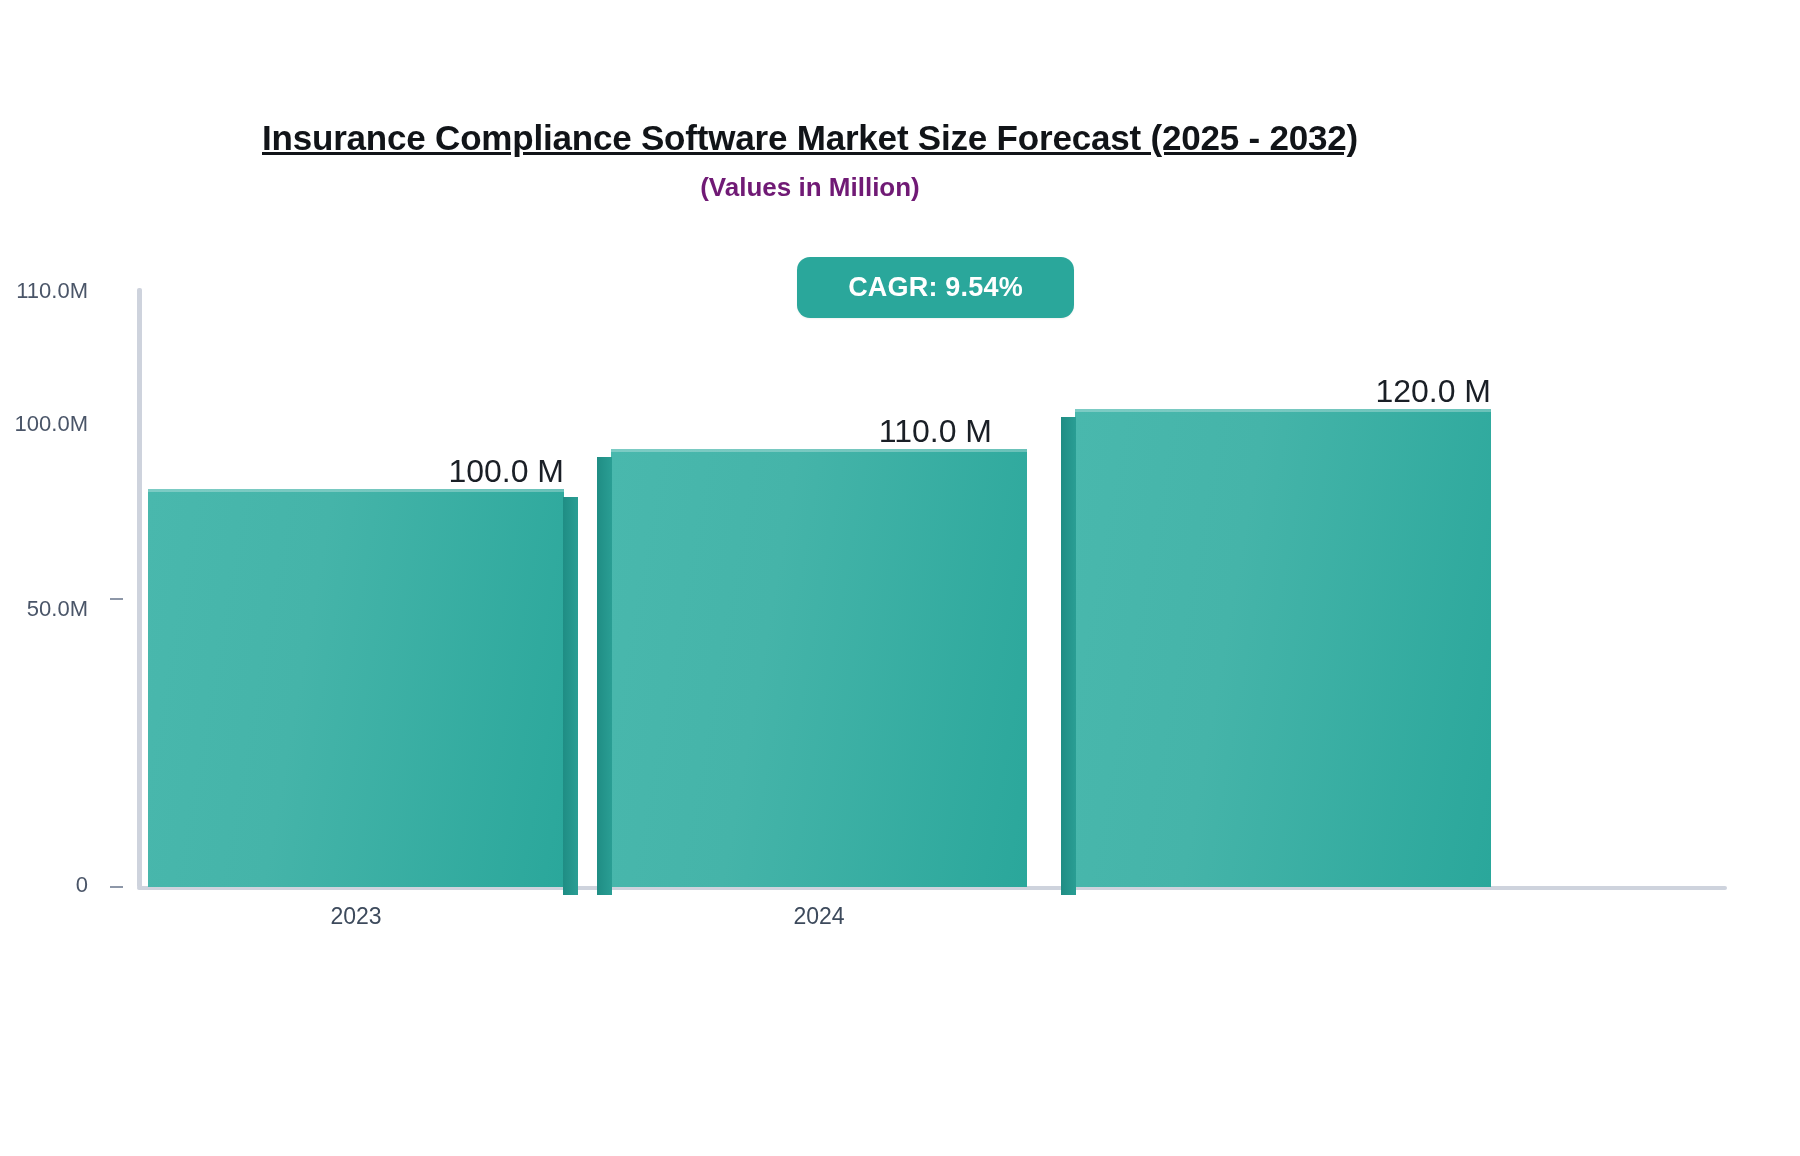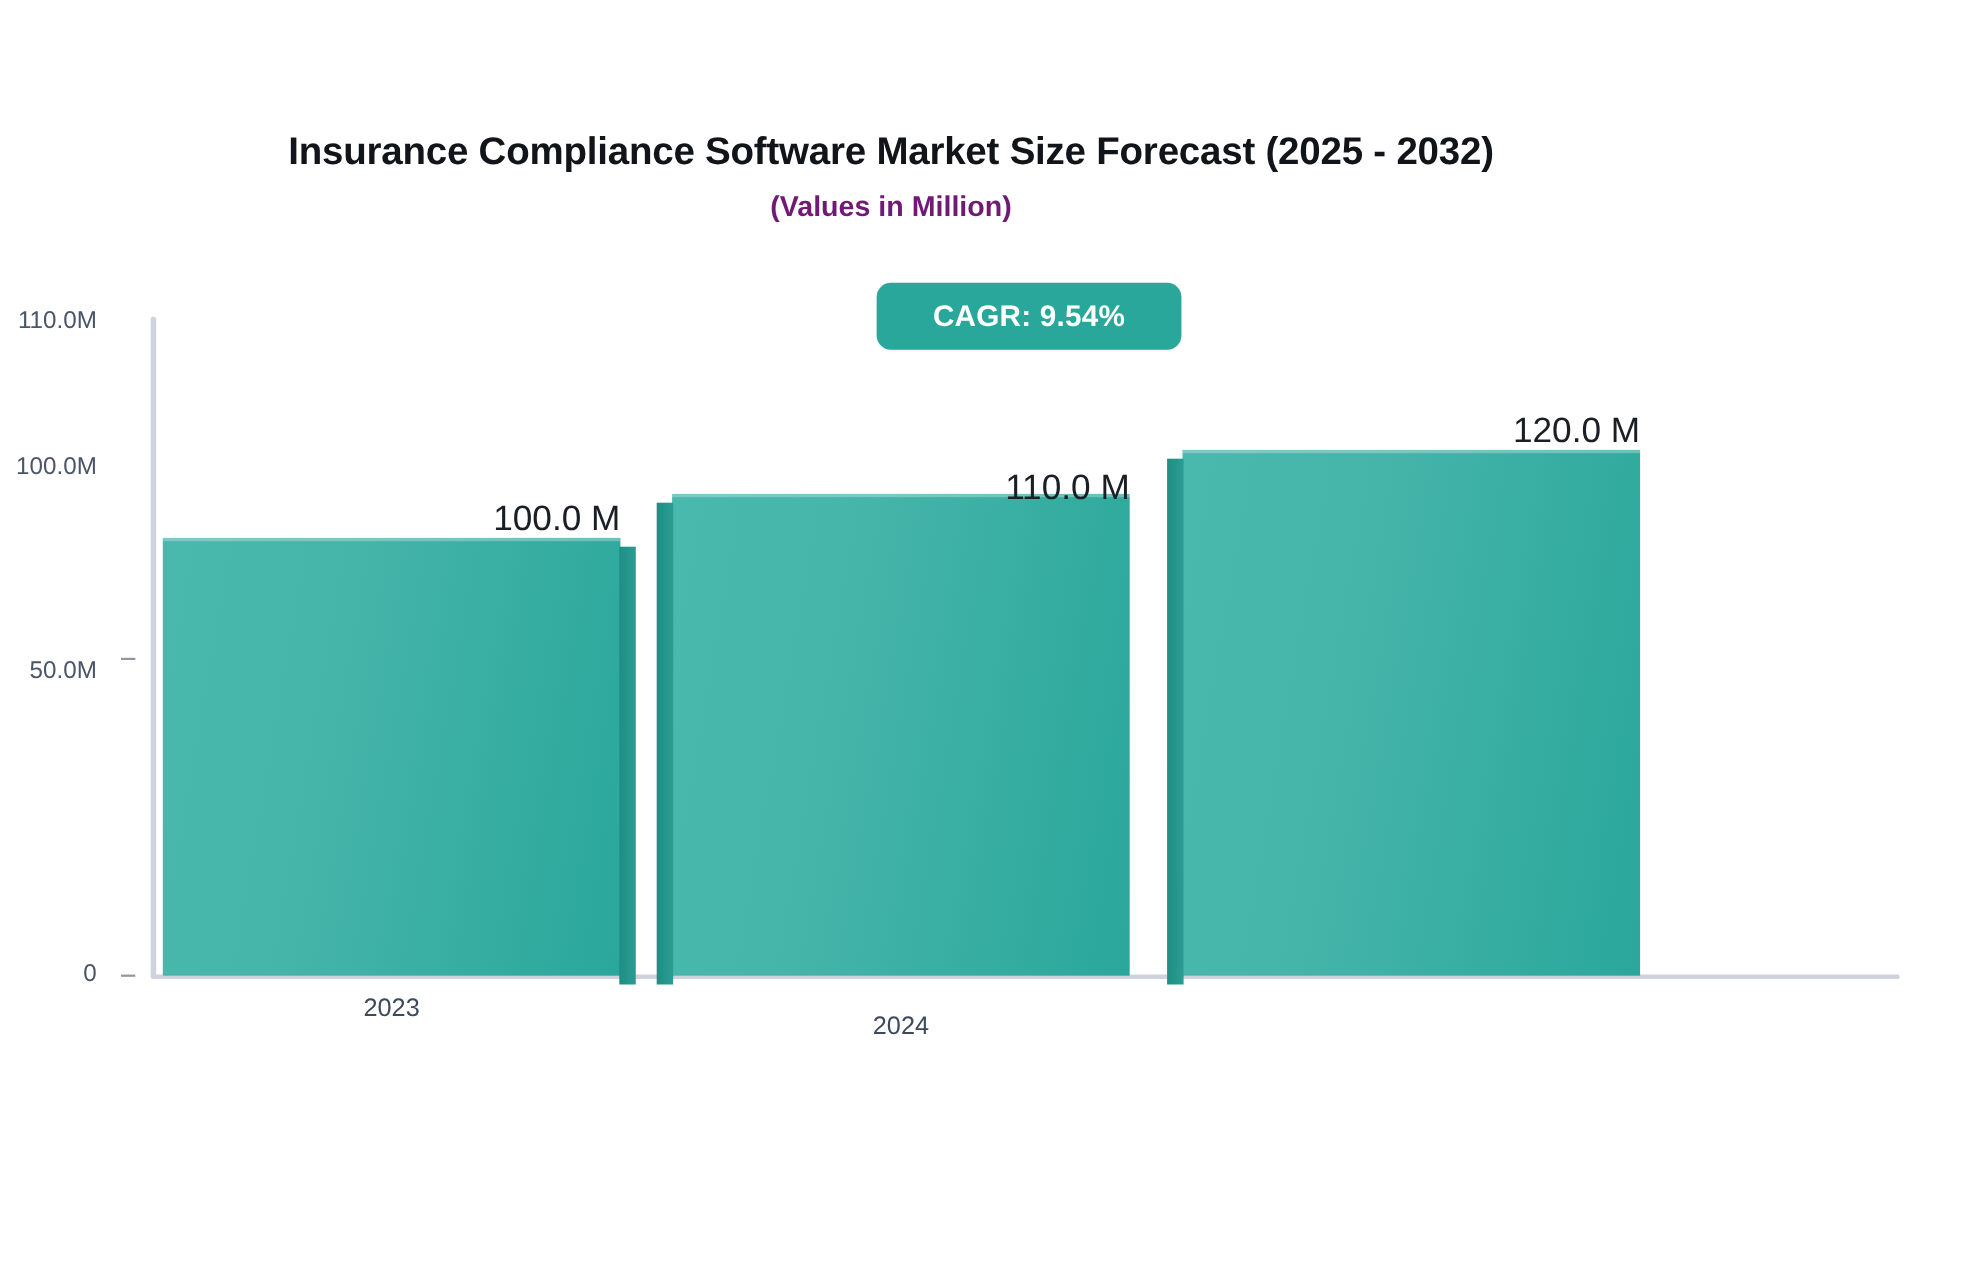--- a/index.html
+++ b/index.html
@@ -29,6 +29,7 @@
     color: #111418;
     letter-spacing: -0.2px;
     white-space: nowrap;
+    text-decoration: underline;
   }
   .chart-subtitle {
     position: absolute;

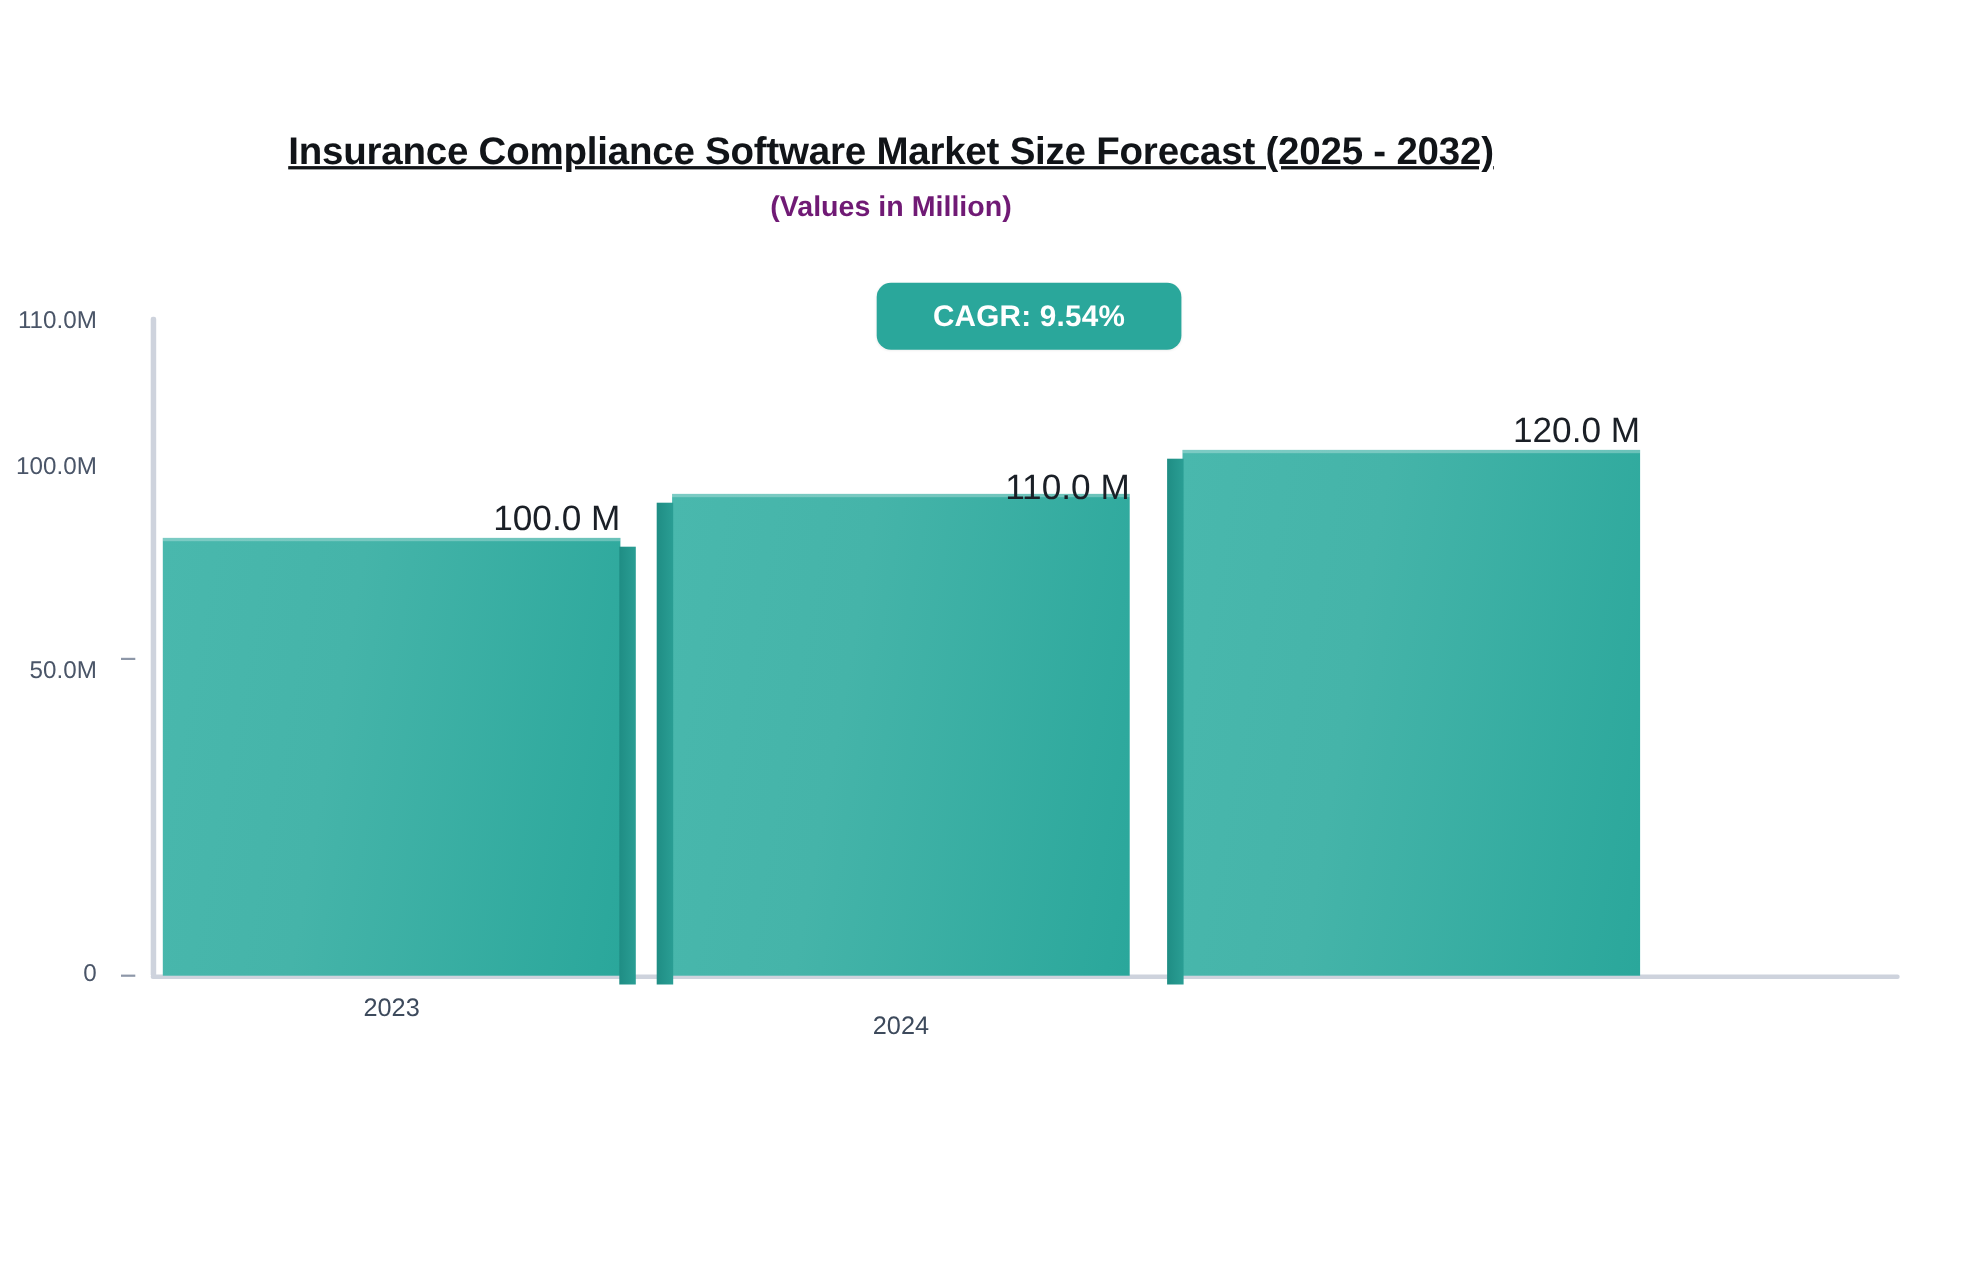--- a/index.html
+++ b/index.html
@@ -212,7 +212,7 @@
       </div>
       <div class="bar-side" style="left:-14px; top:8px;"></div>
     </div>
-    <div class="bar-value" style="left:611px; top:413px; width:416px;margin-top:12px;">110.0 M</div>
+    <div class="bar-value" style="left:576px; top:413px; width:416px;">110.0 M</div>
     <div class="x-cat" style="left:611px; width:416px;margin-top:16px;">2024</div>
 
     <div class="bar-group" style="left:1075px; top:409px; width:416px; height:478px;">

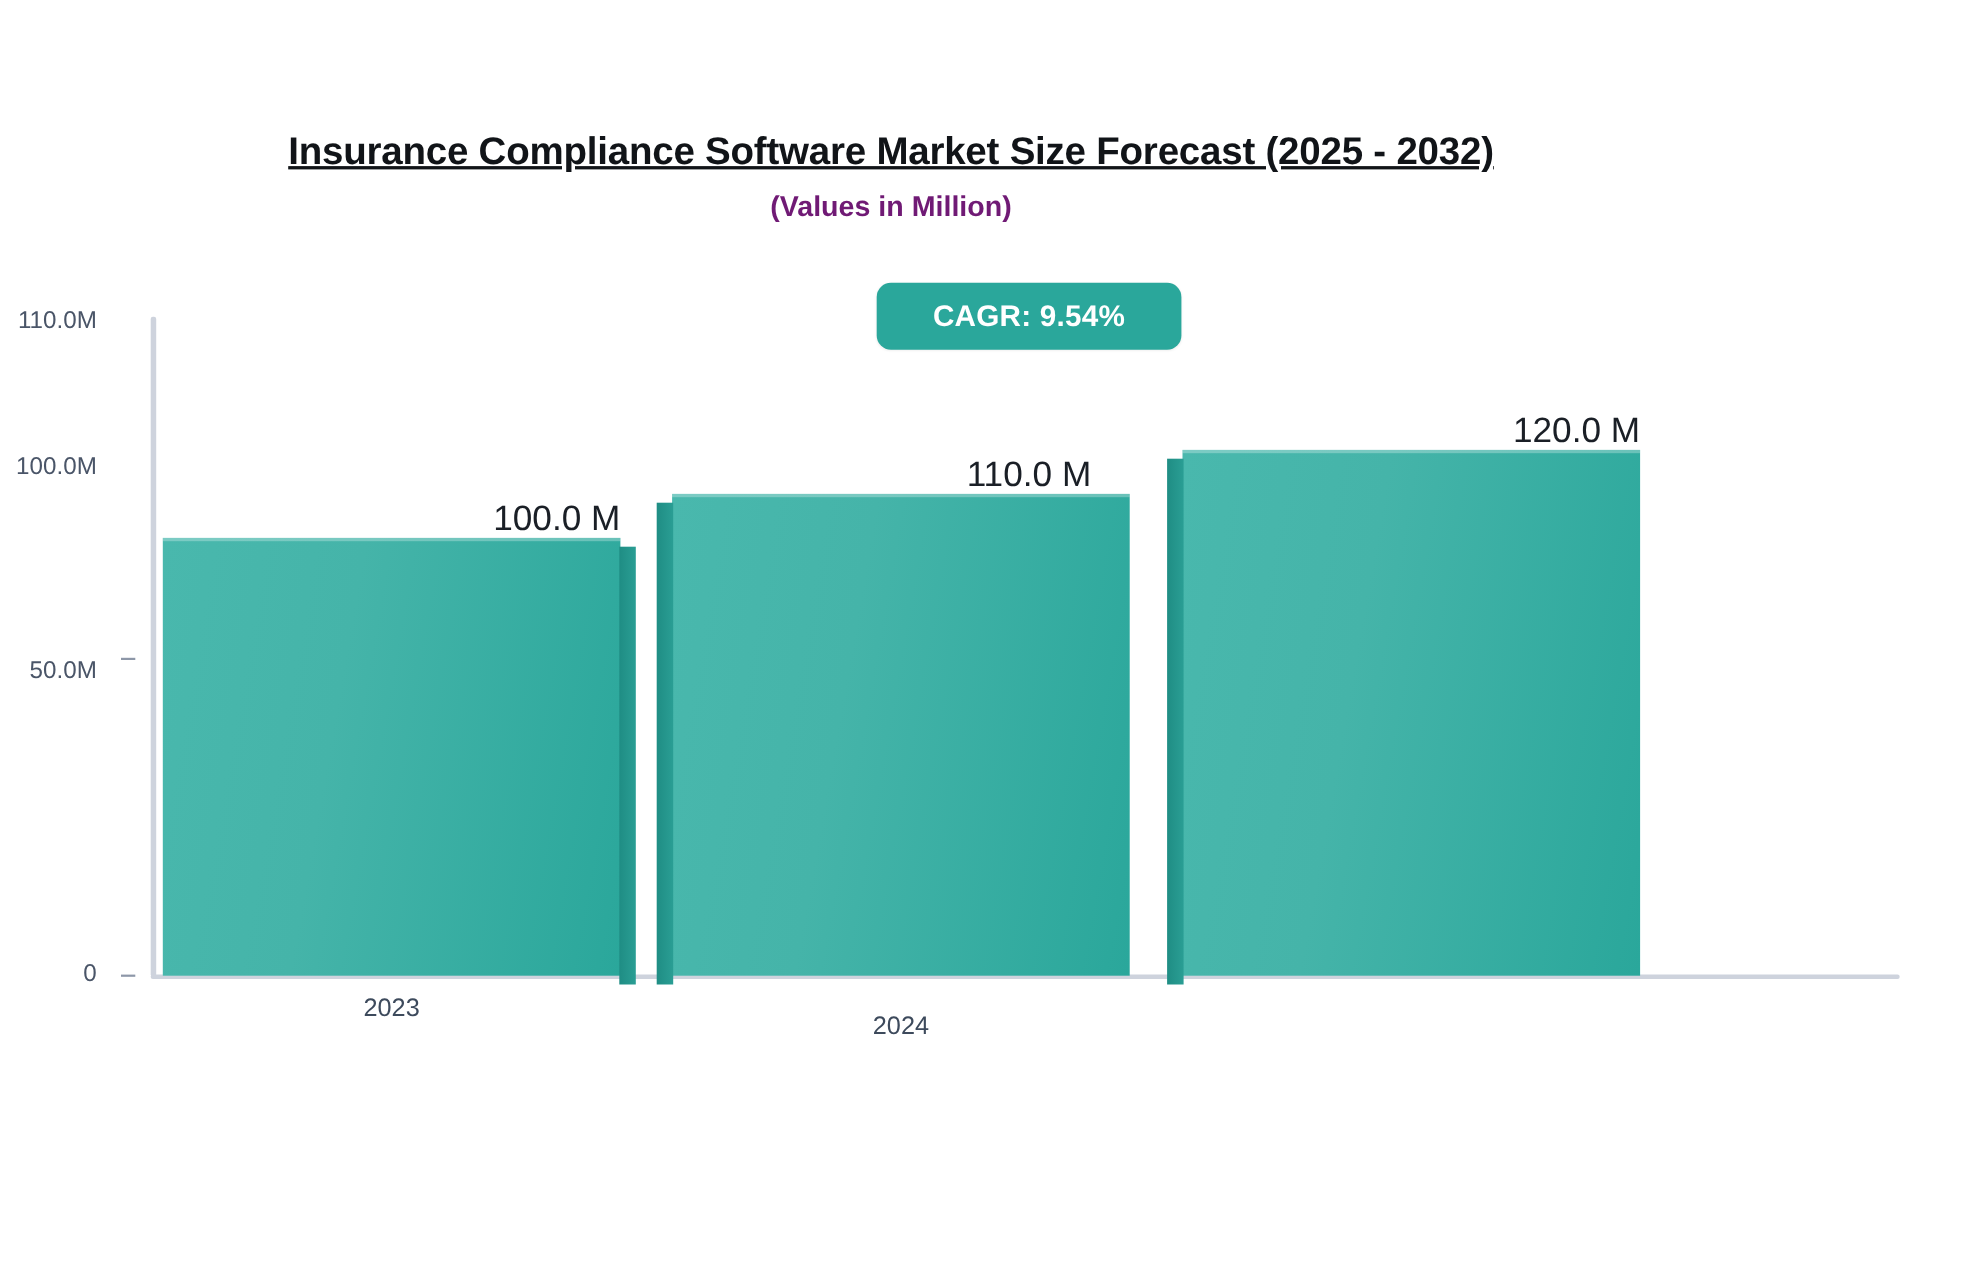--- a/index.html
+++ b/index.html
@@ -213,7 +213,7 @@
       <div class="bar-side" style="left:-14px; top:8px;"></div>
     </div>
     <div class="bar-value" style="left:576px; top:413px; width:416px;">110.0 M</div>
-    <div class="x-cat" style="left:611px; width:416px;margin-top:16px;">2024</div>
+    <div class="x-cat" style="left:611px; width:416px;">2024</div>
 
     <div class="bar-group" style="left:1075px; top:409px; width:416px; height:478px;">
       <div class="bar-face">

